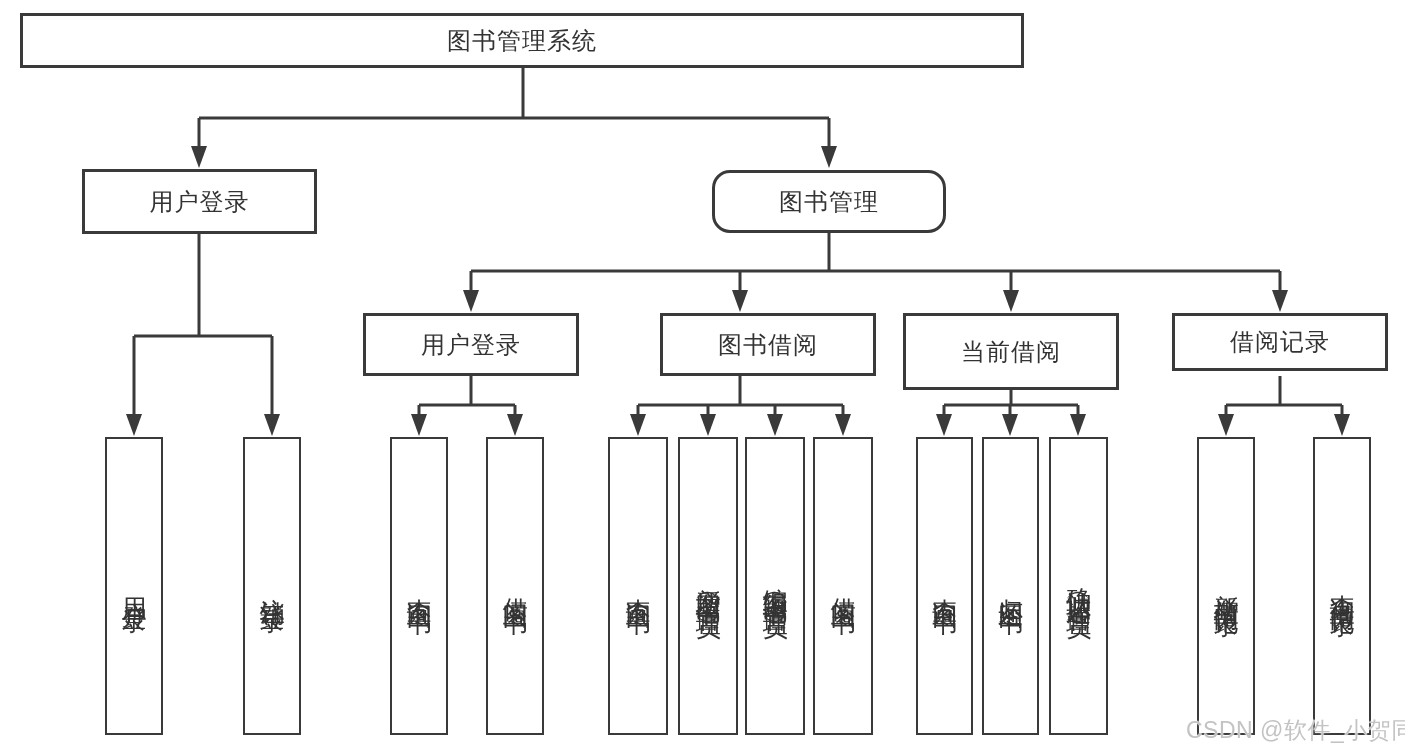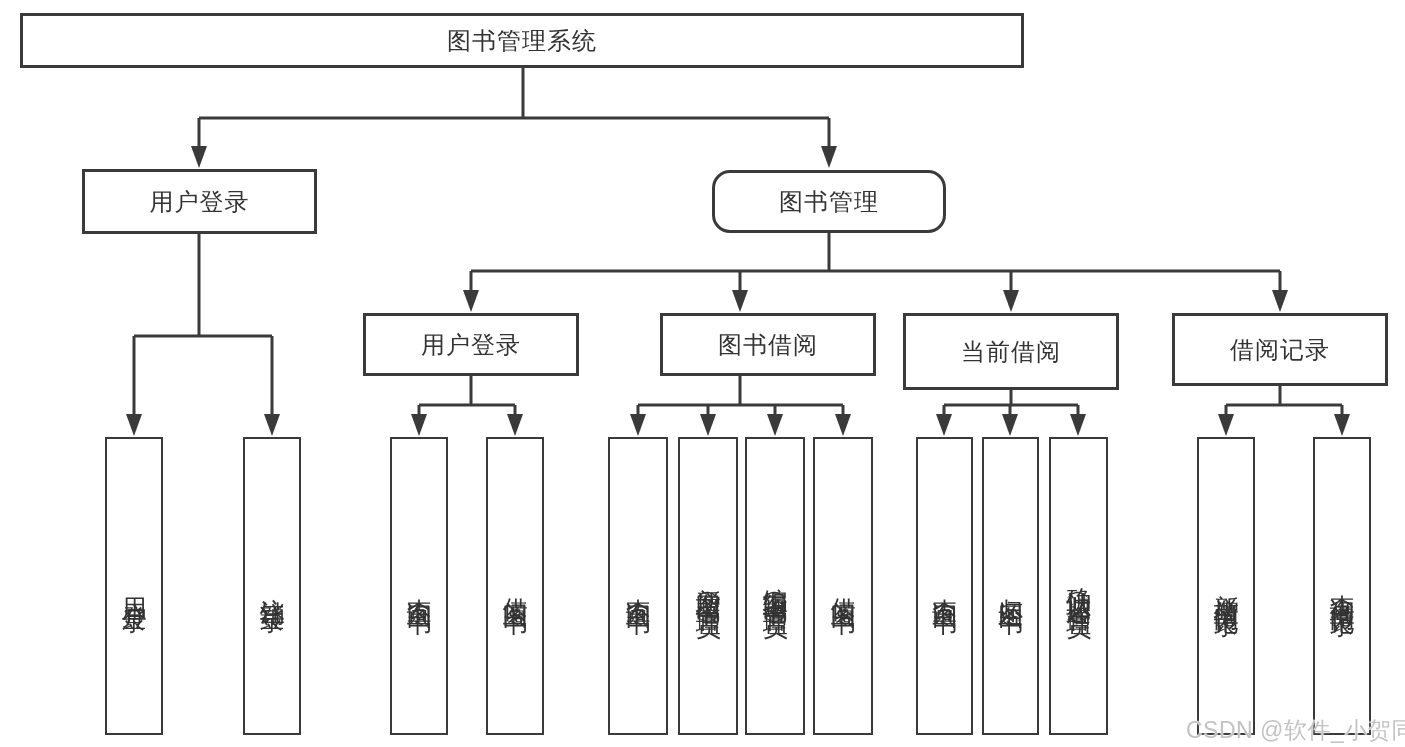--- a/index.html
+++ b/index.html
@@ -123,7 +123,7 @@
   <div class="node" style="left:363px; top:313px; width:216px; height:63px;">用户登录</div>
   <div class="node" style="left:660px; top:313px; width:216px; height:63px;">图书借阅</div>
   <div class="node" style="left:903px; top:313px; width:216px; height:77px;">当前借阅</div>
-  <div class="node" style="left:1172px; top:313px; width:216px; height:73px;">借阅记录</div>
+  <div class="node" style="left:1172px; top:313px; width:216px; height:58px;">借阅记录</div>
 
   <div class="leaf" style="left:105px; width:58px;">
     <span class="vtext">用户登录</span>

